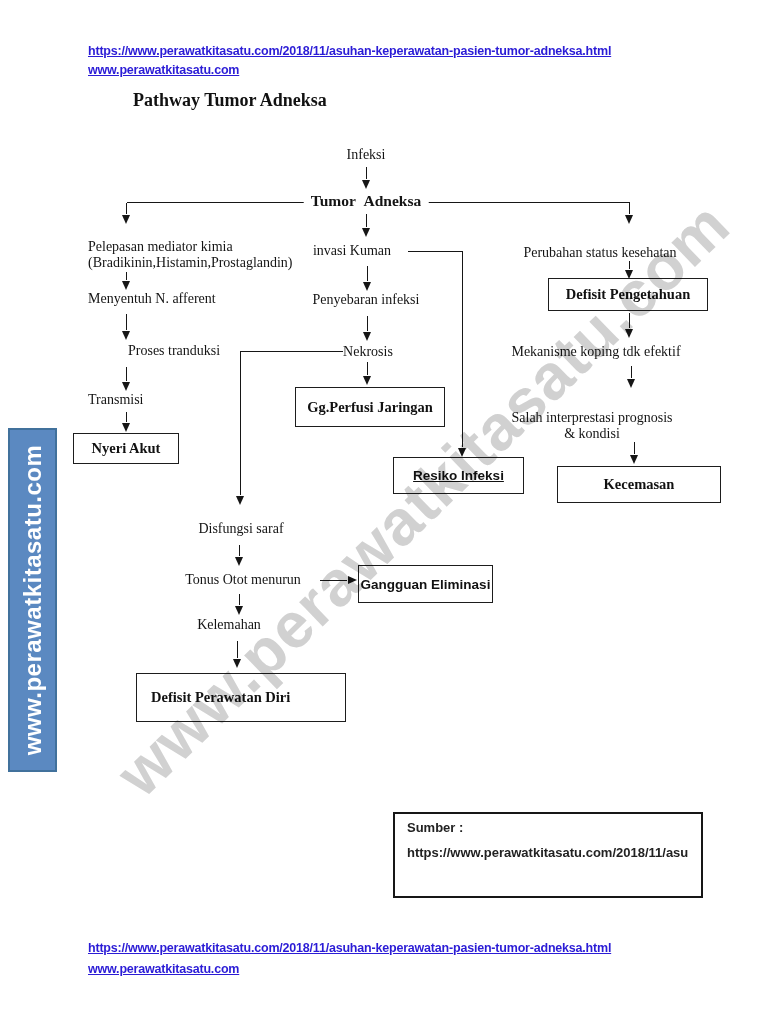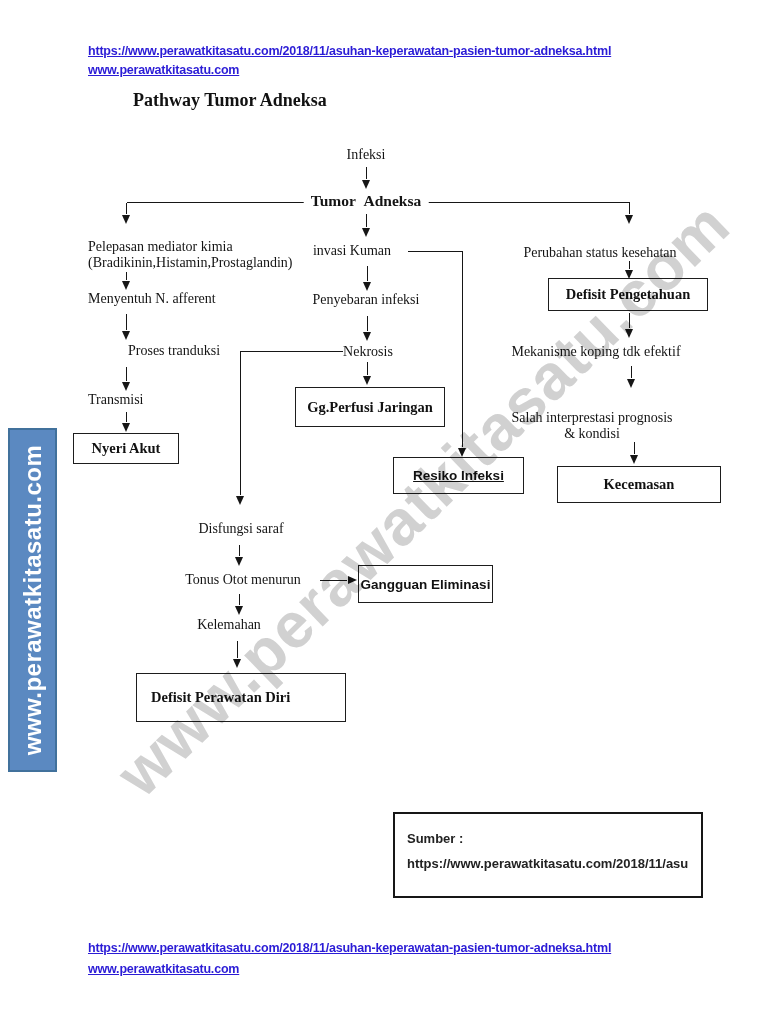--- a/index.html
+++ b/index.html
@@ -73,7 +73,7 @@
   
   .sumber-box{
     position:absolute;left:393px;top:812px;width:310px;height:86px;box-sizing:border-box;
-    border:2.4px solid #161616;background:#fff;padding:12px 12px;z-index:9;
+    border:2.4px solid #161616;background:#fff;padding:1px 12px;z-index:9;
     font-family:"Liberation Sans", sans-serif;font-weight:bold;font-size:13px;
     color:#222;line-height:25px;
   }

